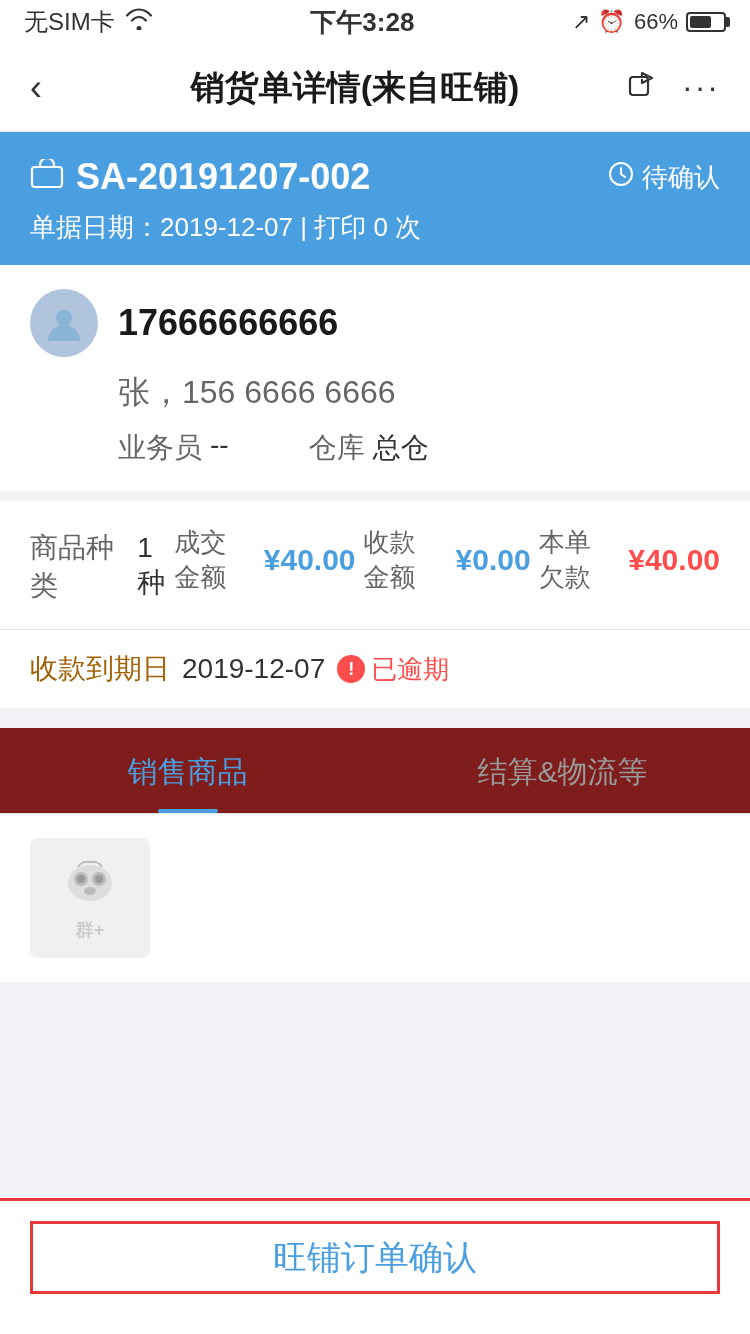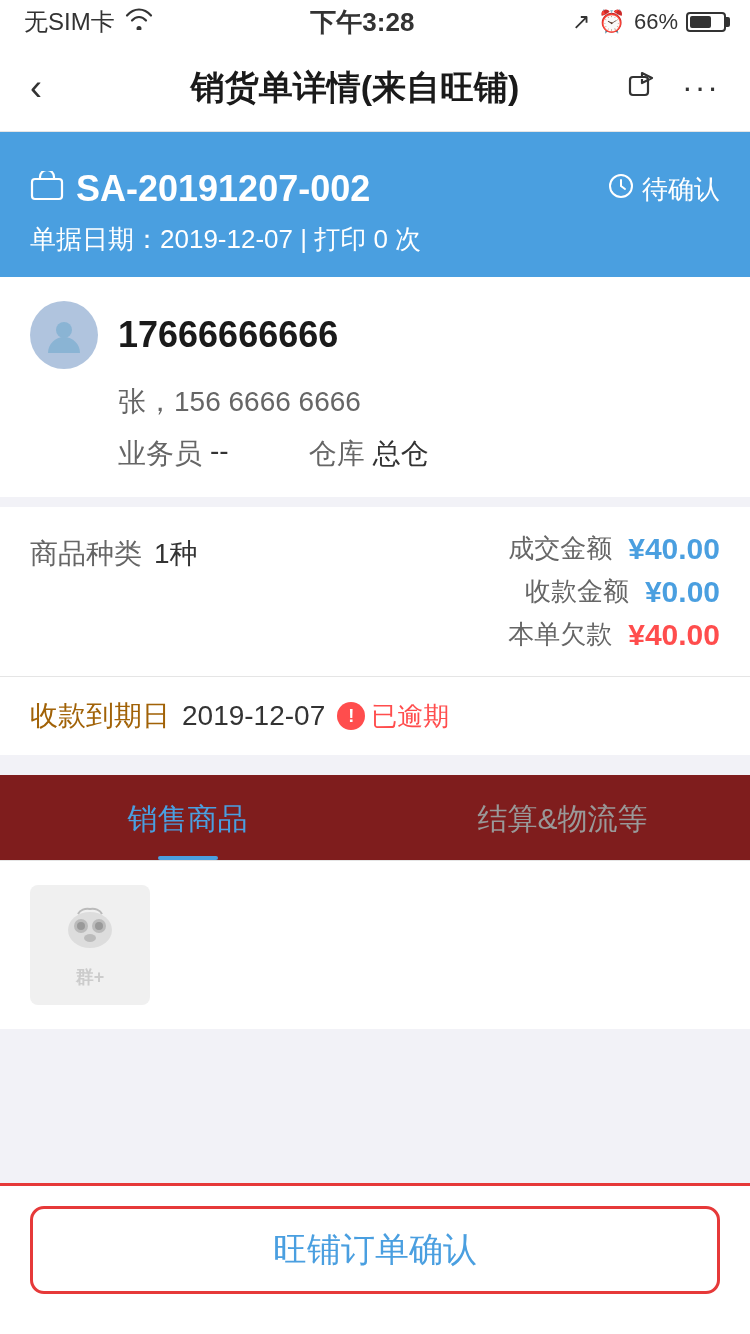--- a/index.html
+++ b/index.html
@@ -111,7 +111,7 @@
     .header-card {
       width: 750px;
       background: #4a9fe0;
-      padding: 36px 30px 20px;
+      padding: 24px 30px 20px;
     }
     .order-id-row {
       display: flex;

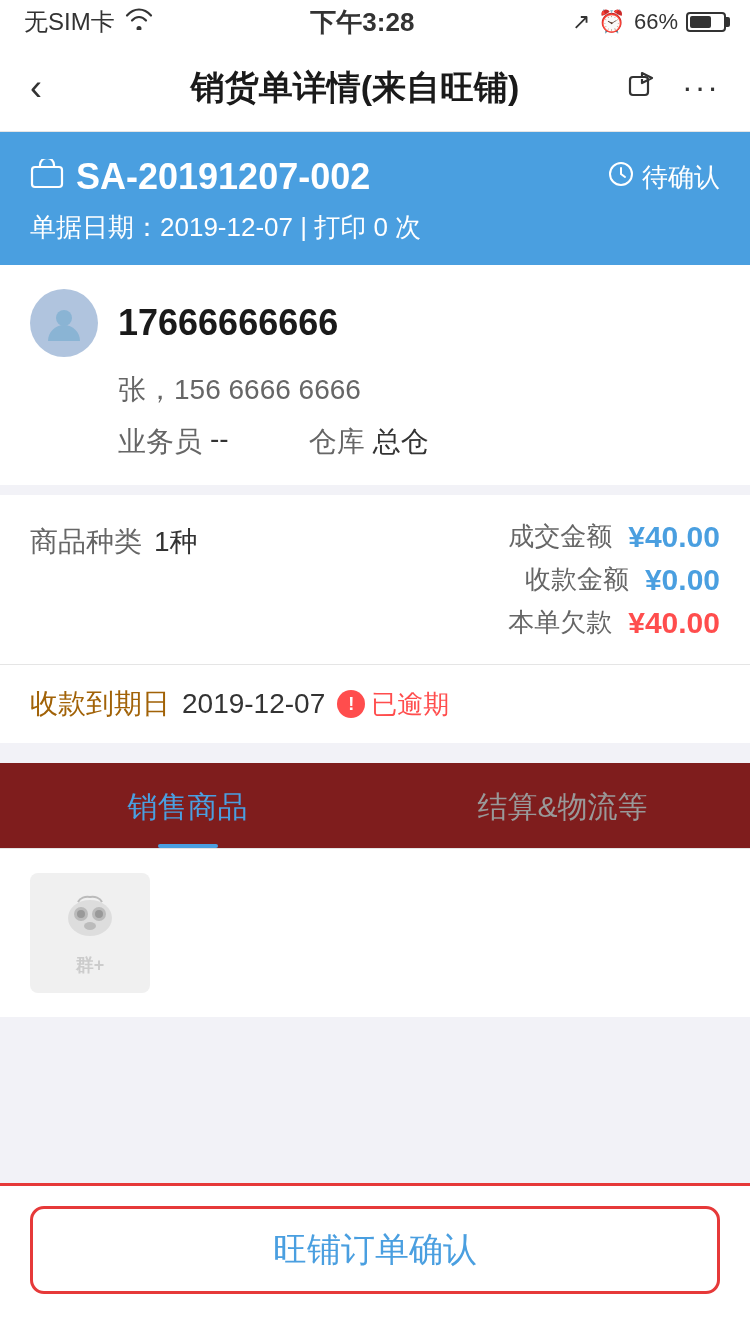--- a/index.html
+++ b/index.html
@@ -169,7 +169,7 @@
       color: #1a1a1a;
     }
     .customer-detail {
-      font-size: 28px;
+      font-size: 32px;
       color: #666;
       margin-left: 88px;
       margin-bottom: 14px;

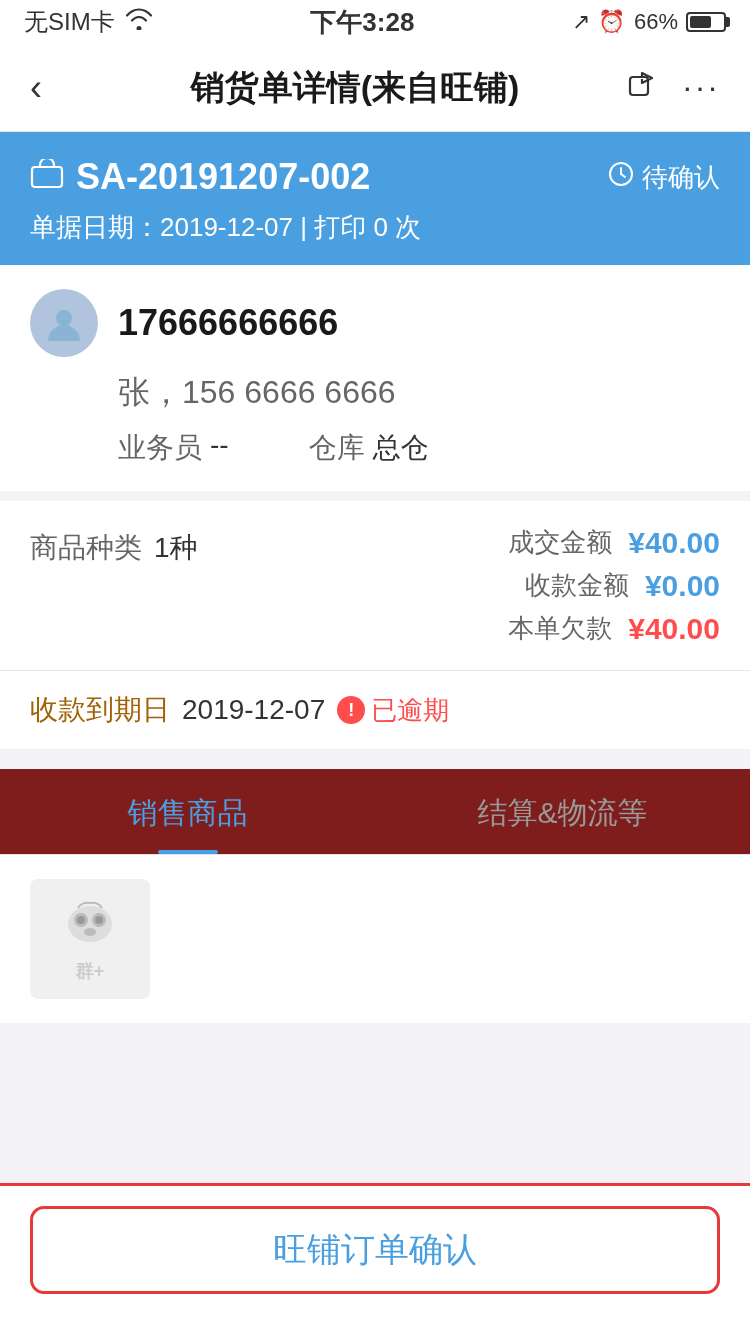--- a/index.html
+++ b/index.html
@@ -229,7 +229,7 @@
     }
     .summary-right {
       display: flex;
-      flex-direction: column;
+      flex-direction: row;
       align-items: flex-end;
       gap: 8px;
     }

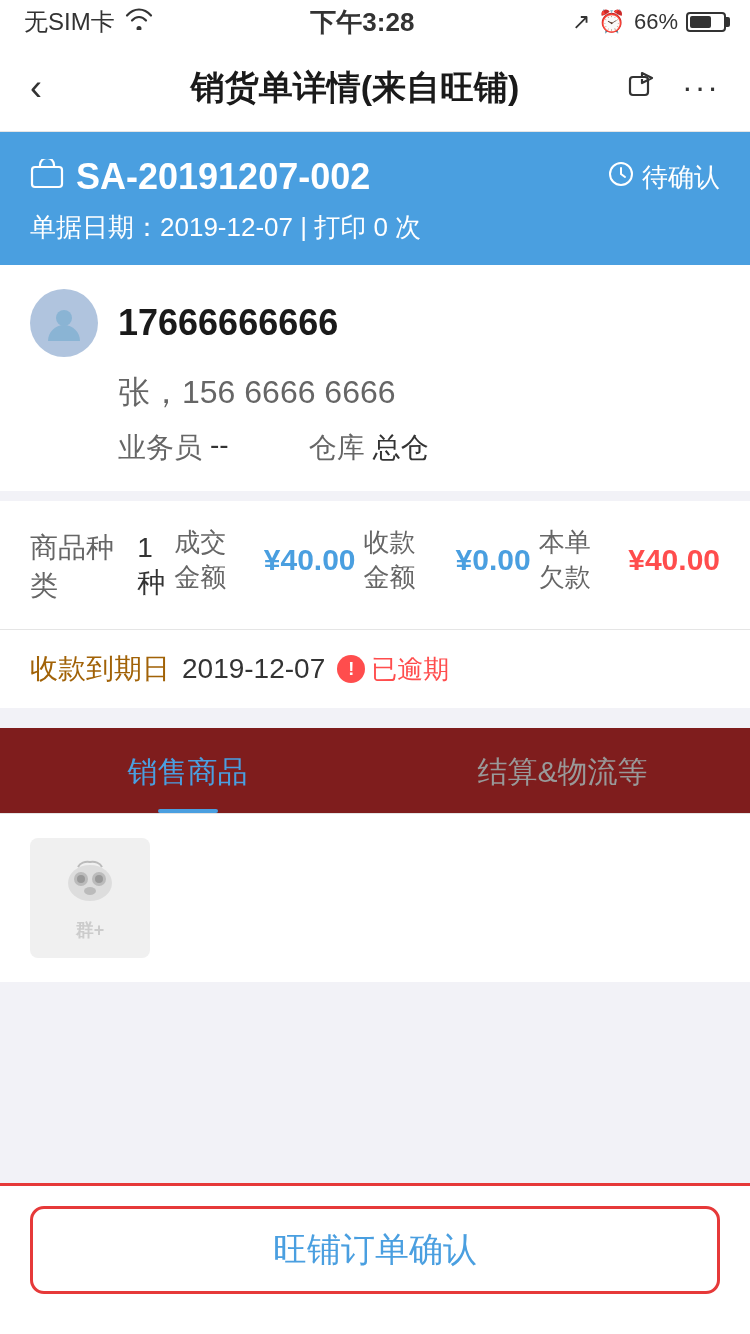--- a/index.html
+++ b/index.html
@@ -390,10 +390,10 @@
     }
     .confirm-btn {
       width: 100%;
-      height: 88px;
+      height: 73px;
       background: #fff;
       border: 3px solid #e63939;
-      border-radius: 14px;
+      border-radius: 0;
       font-size: 34px;
       color: #4a9fe0;
       cursor: pointer;

